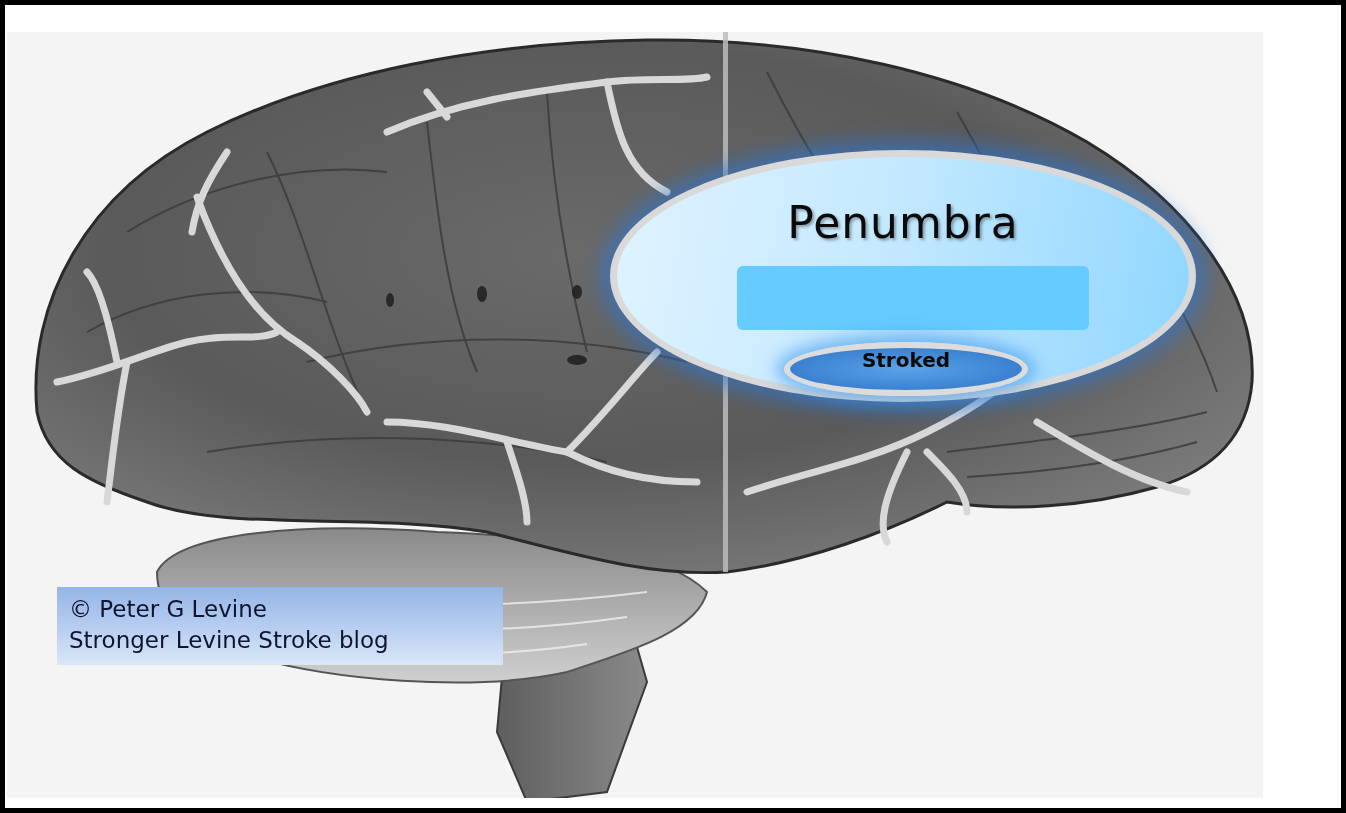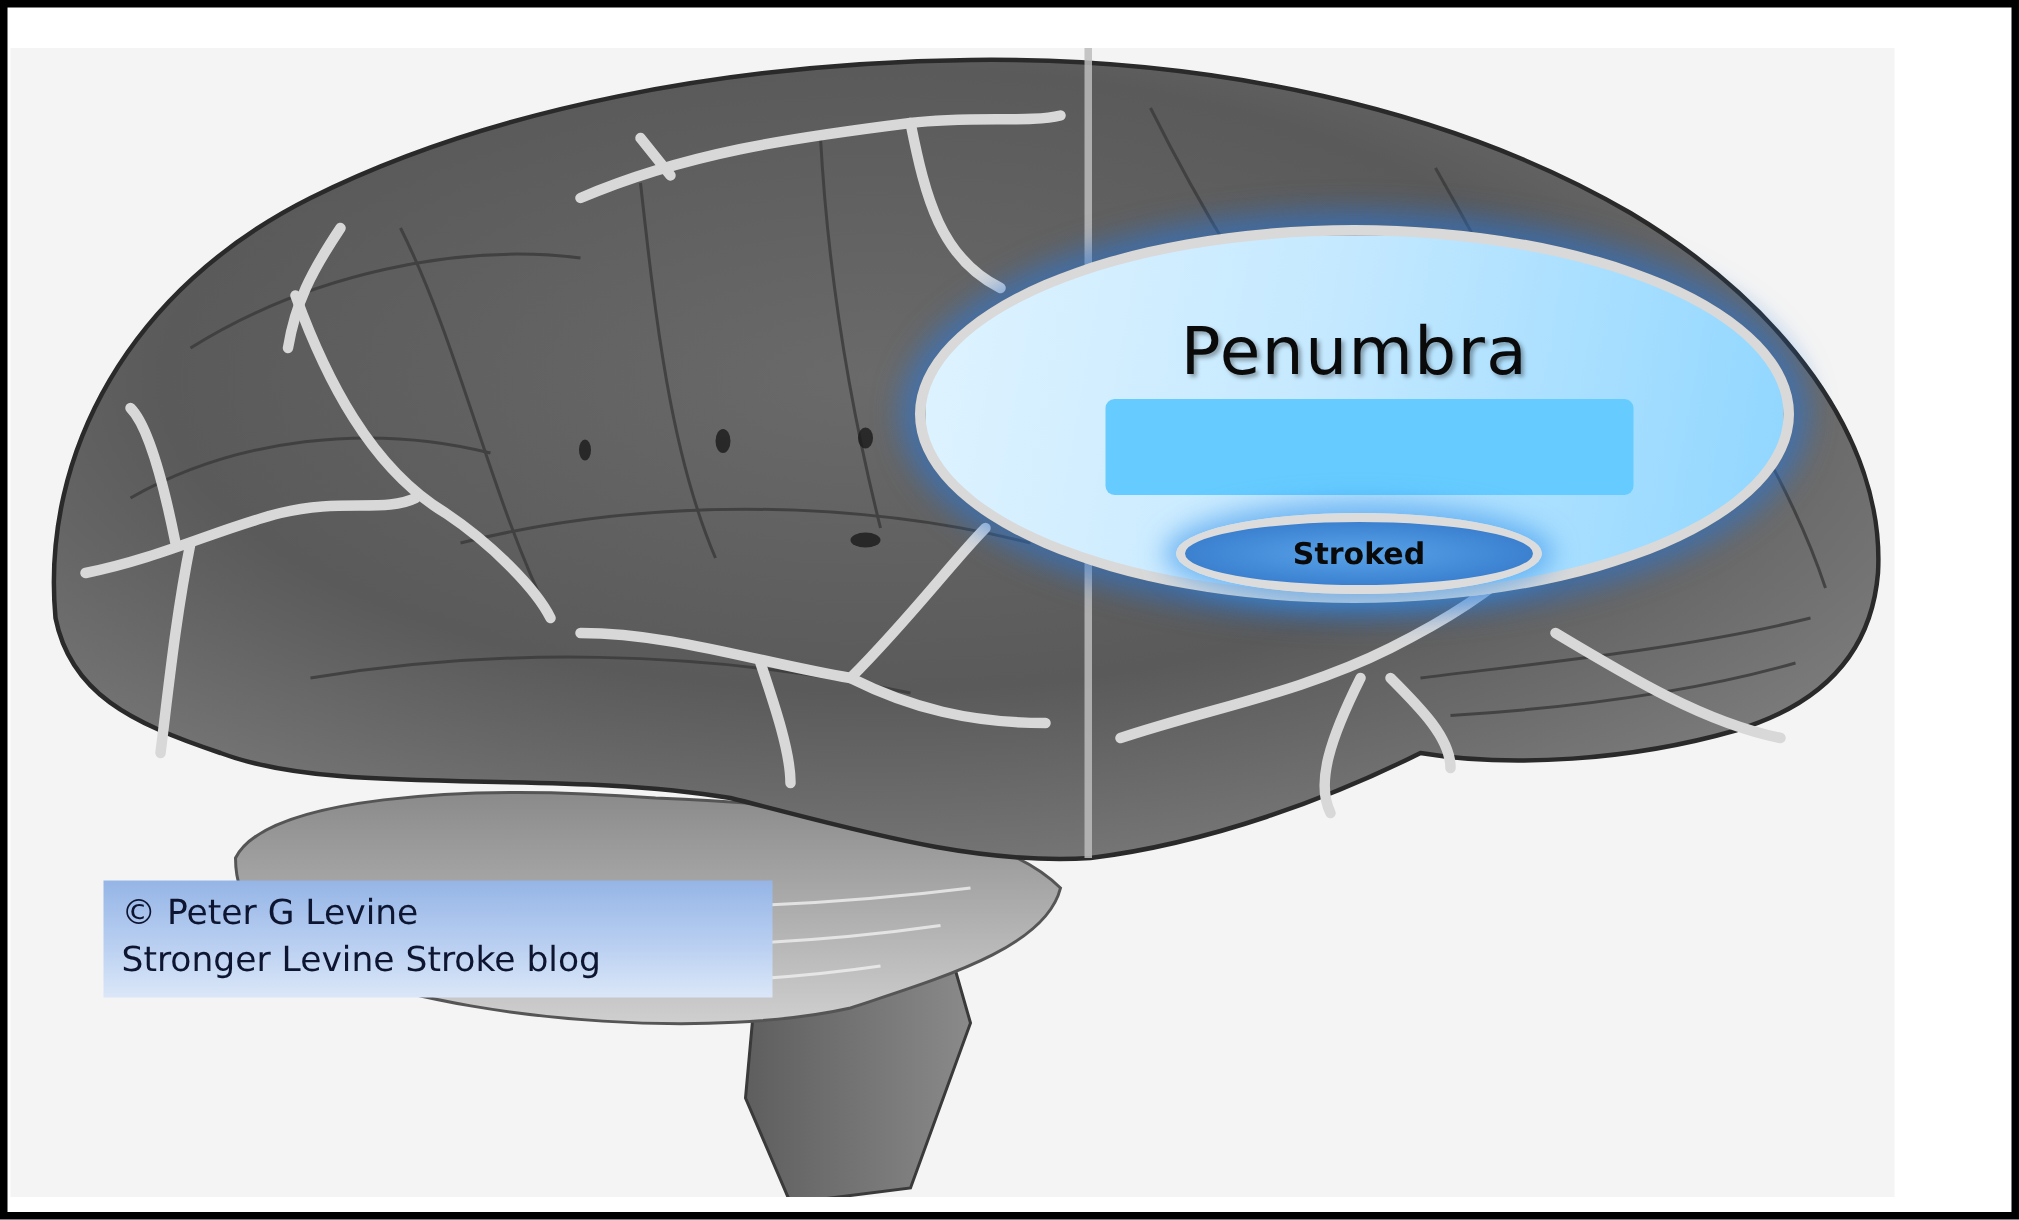--- a/index.html
+++ b/index.html
@@ -41,7 +41,6 @@
     color: #0a0a0a;
     letter-spacing: 1px;
     text-shadow: 2px 2px 3px rgba(0,0,0,0.35);
-    margin-top: 12px;
   }
   .penumbra-bar {
     position: absolute;

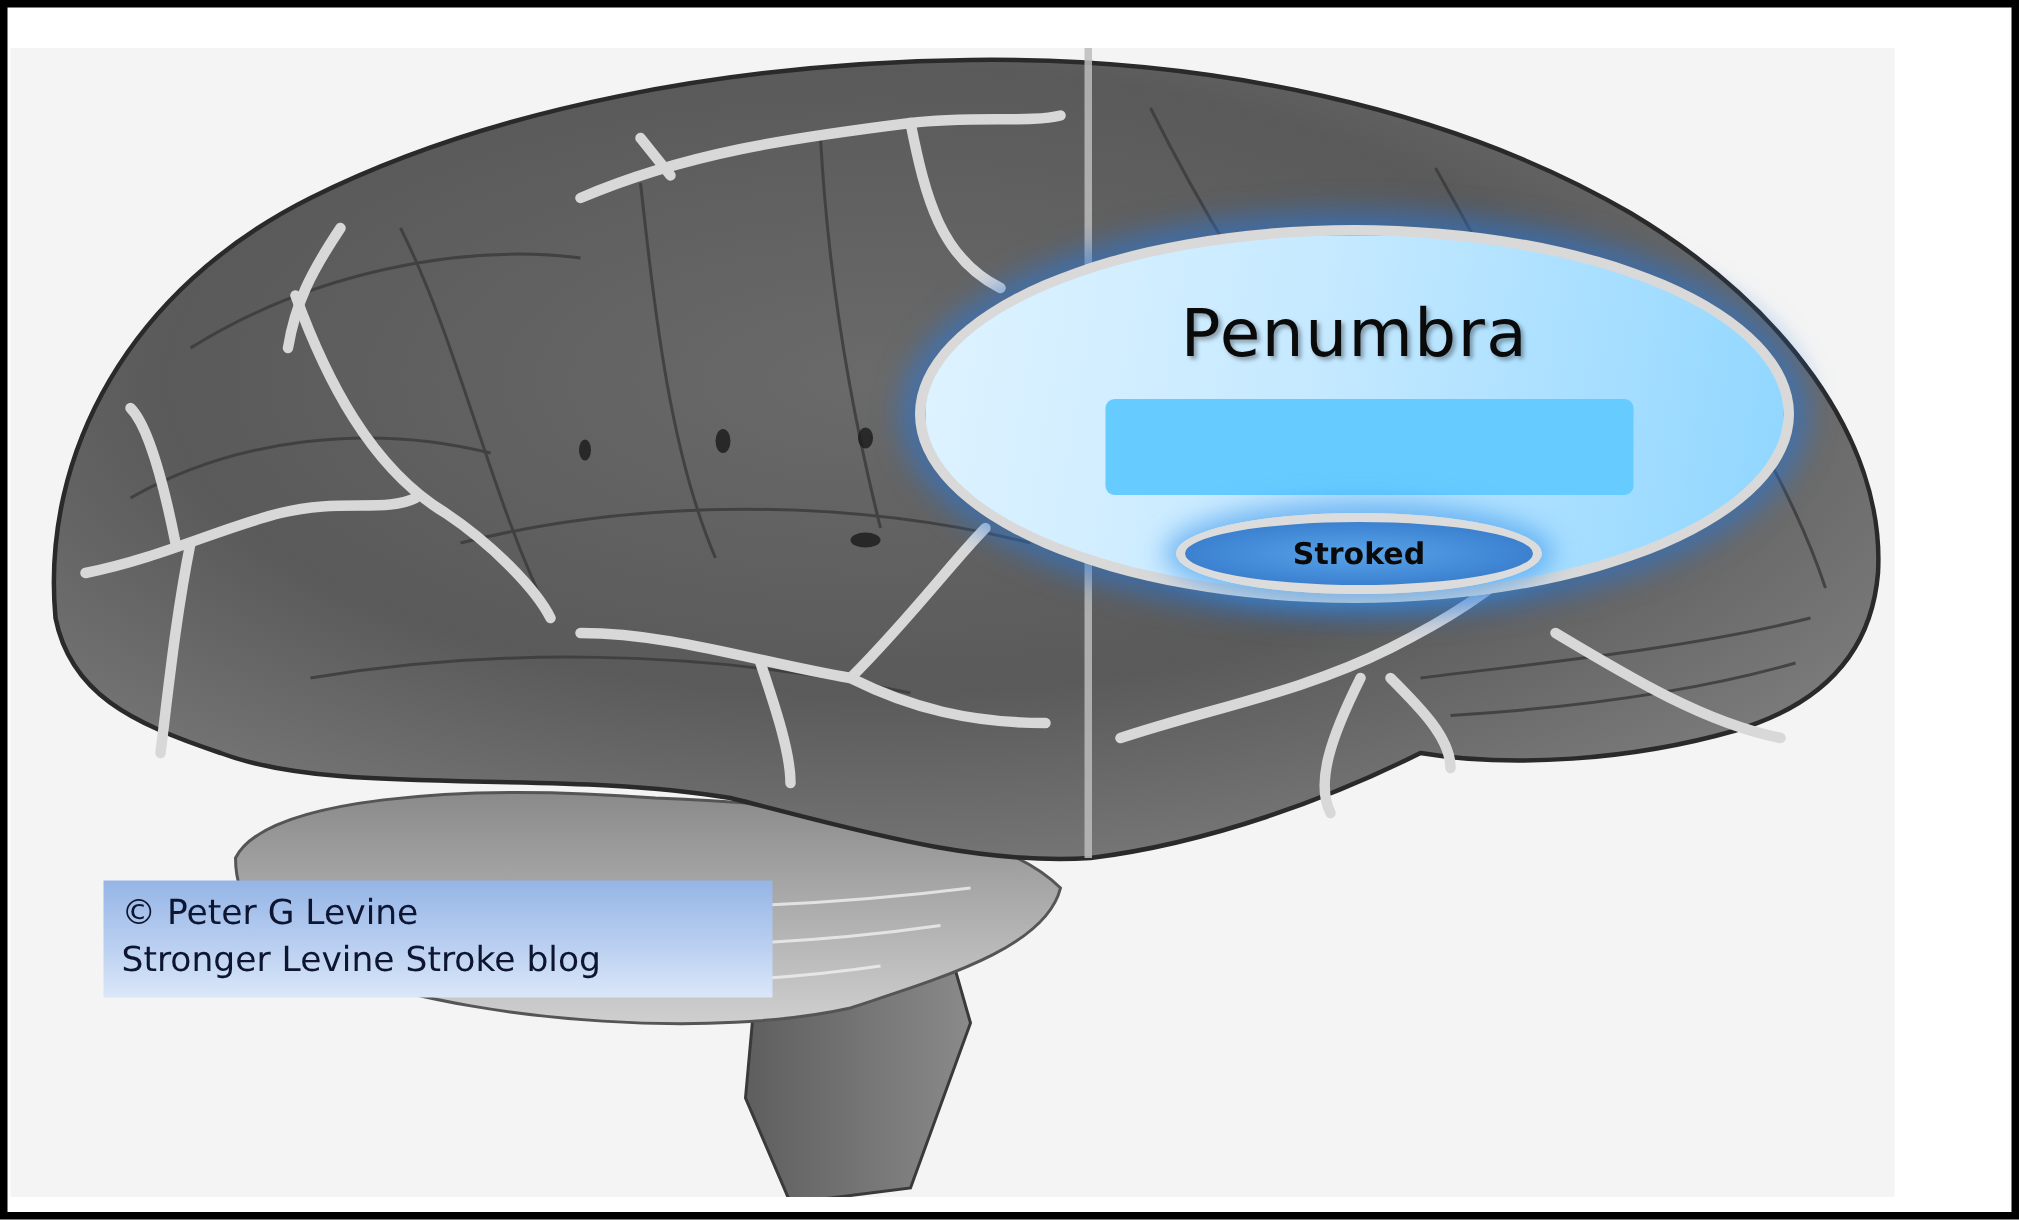--- a/index.html
+++ b/index.html
@@ -58,7 +58,7 @@
     border: 6px solid #dcdcdc;
     background: radial-gradient(ellipse at center, #5aa4e8 0%, #3f86d4 60%, #3373c0 100%);
     box-shadow: 0 0 16px 8px rgba(60,150,235,0.6);
-    display: flex; align-items: center; justify-content: center;
+    display: flex; justify-content: center;
   }
   .stroked-label {
     font-family: "DejaVu Sans", sans-serif;

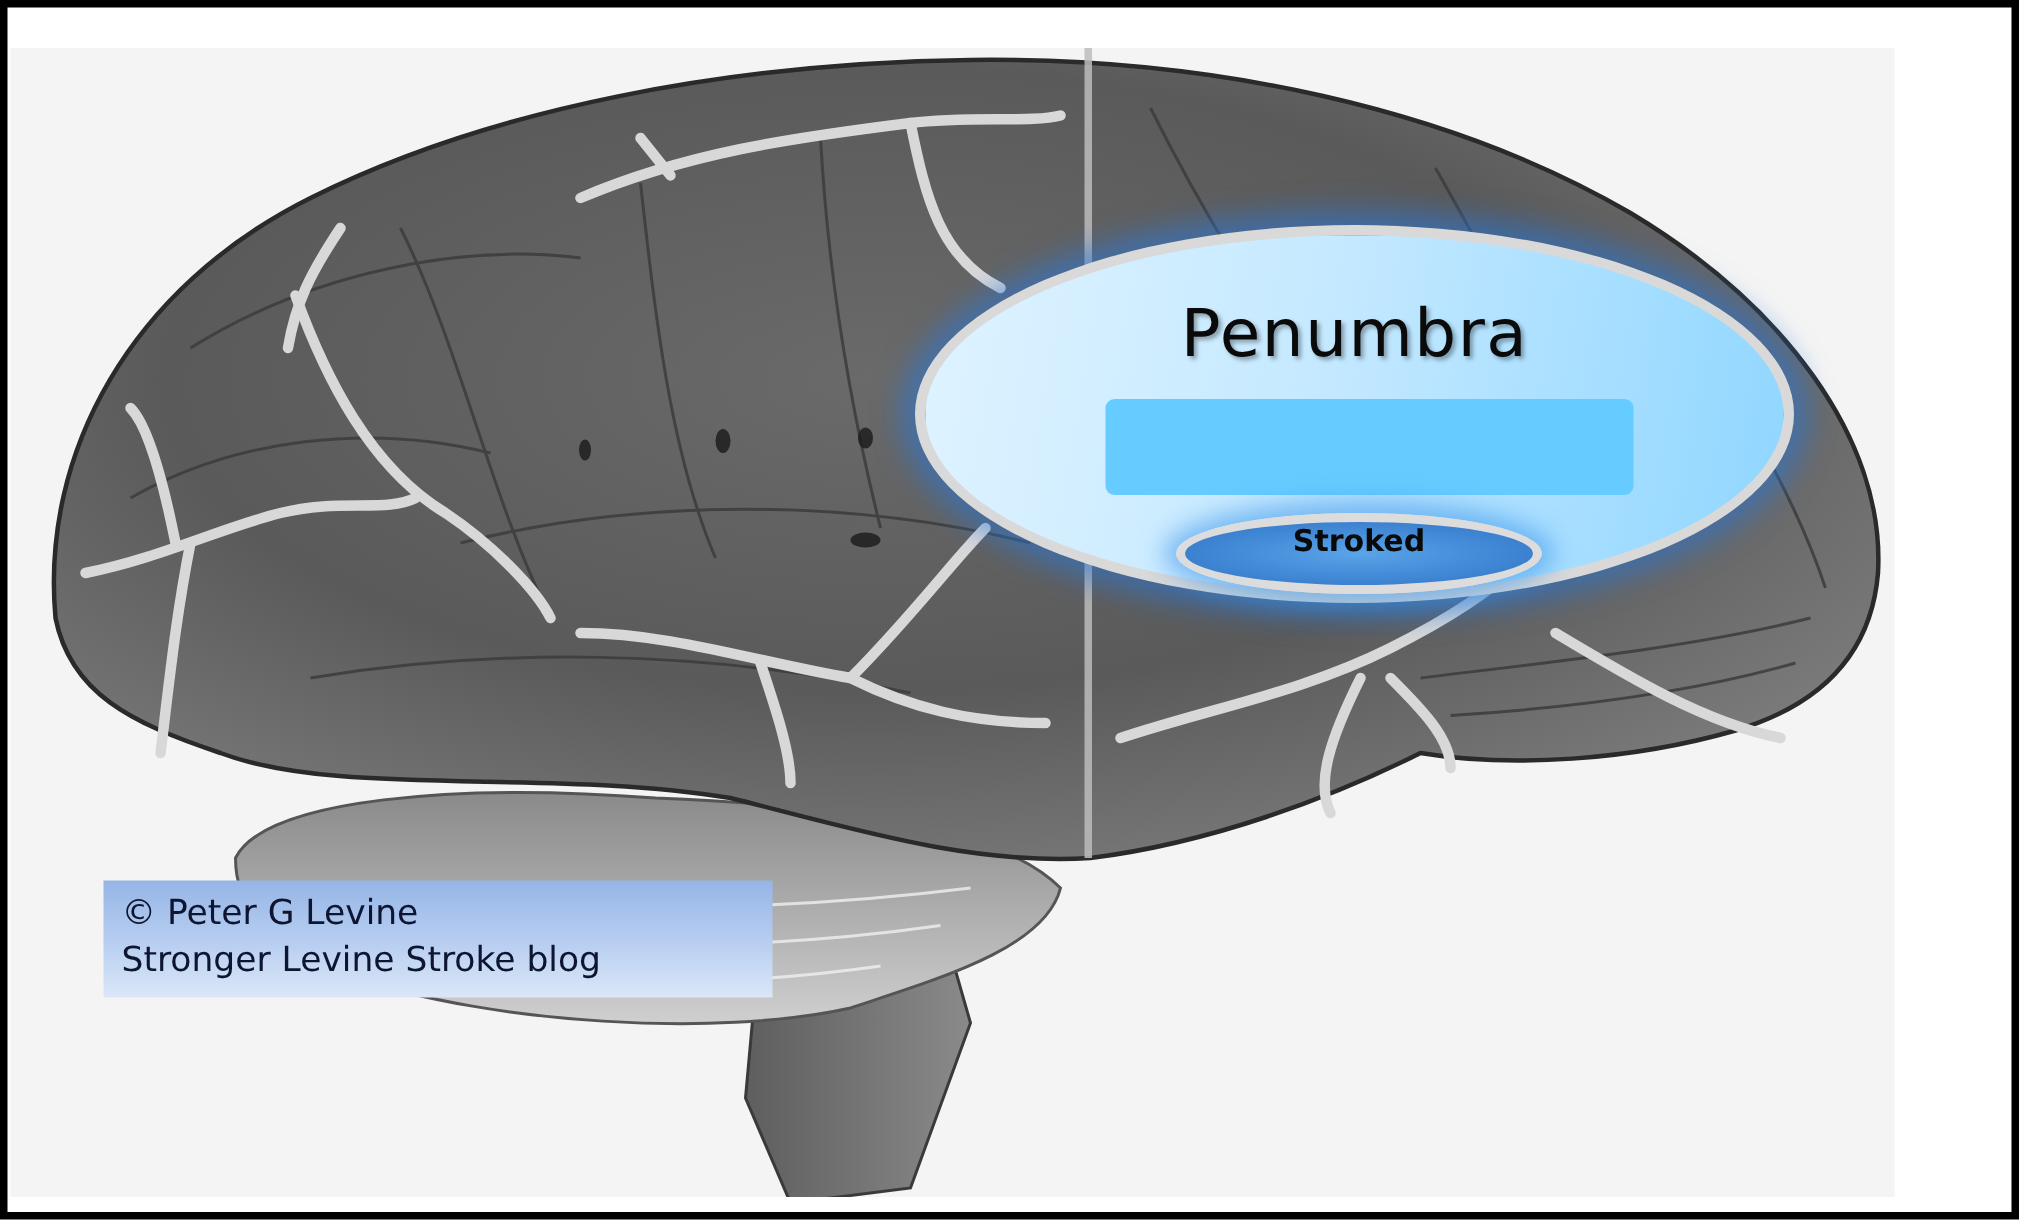--- a/index.html
+++ b/index.html
@@ -73,7 +73,6 @@
     background: linear-gradient(180deg, #95b5e6 0%, #b9cff1 55%, #dbe7f8 100%);
     padding: 7px 0 0 12px;
     box-sizing: border-box;
-    margin-left: 12px;
   }
   .caption-line {
     font-family: "DejaVu Sans", sans-serif;

